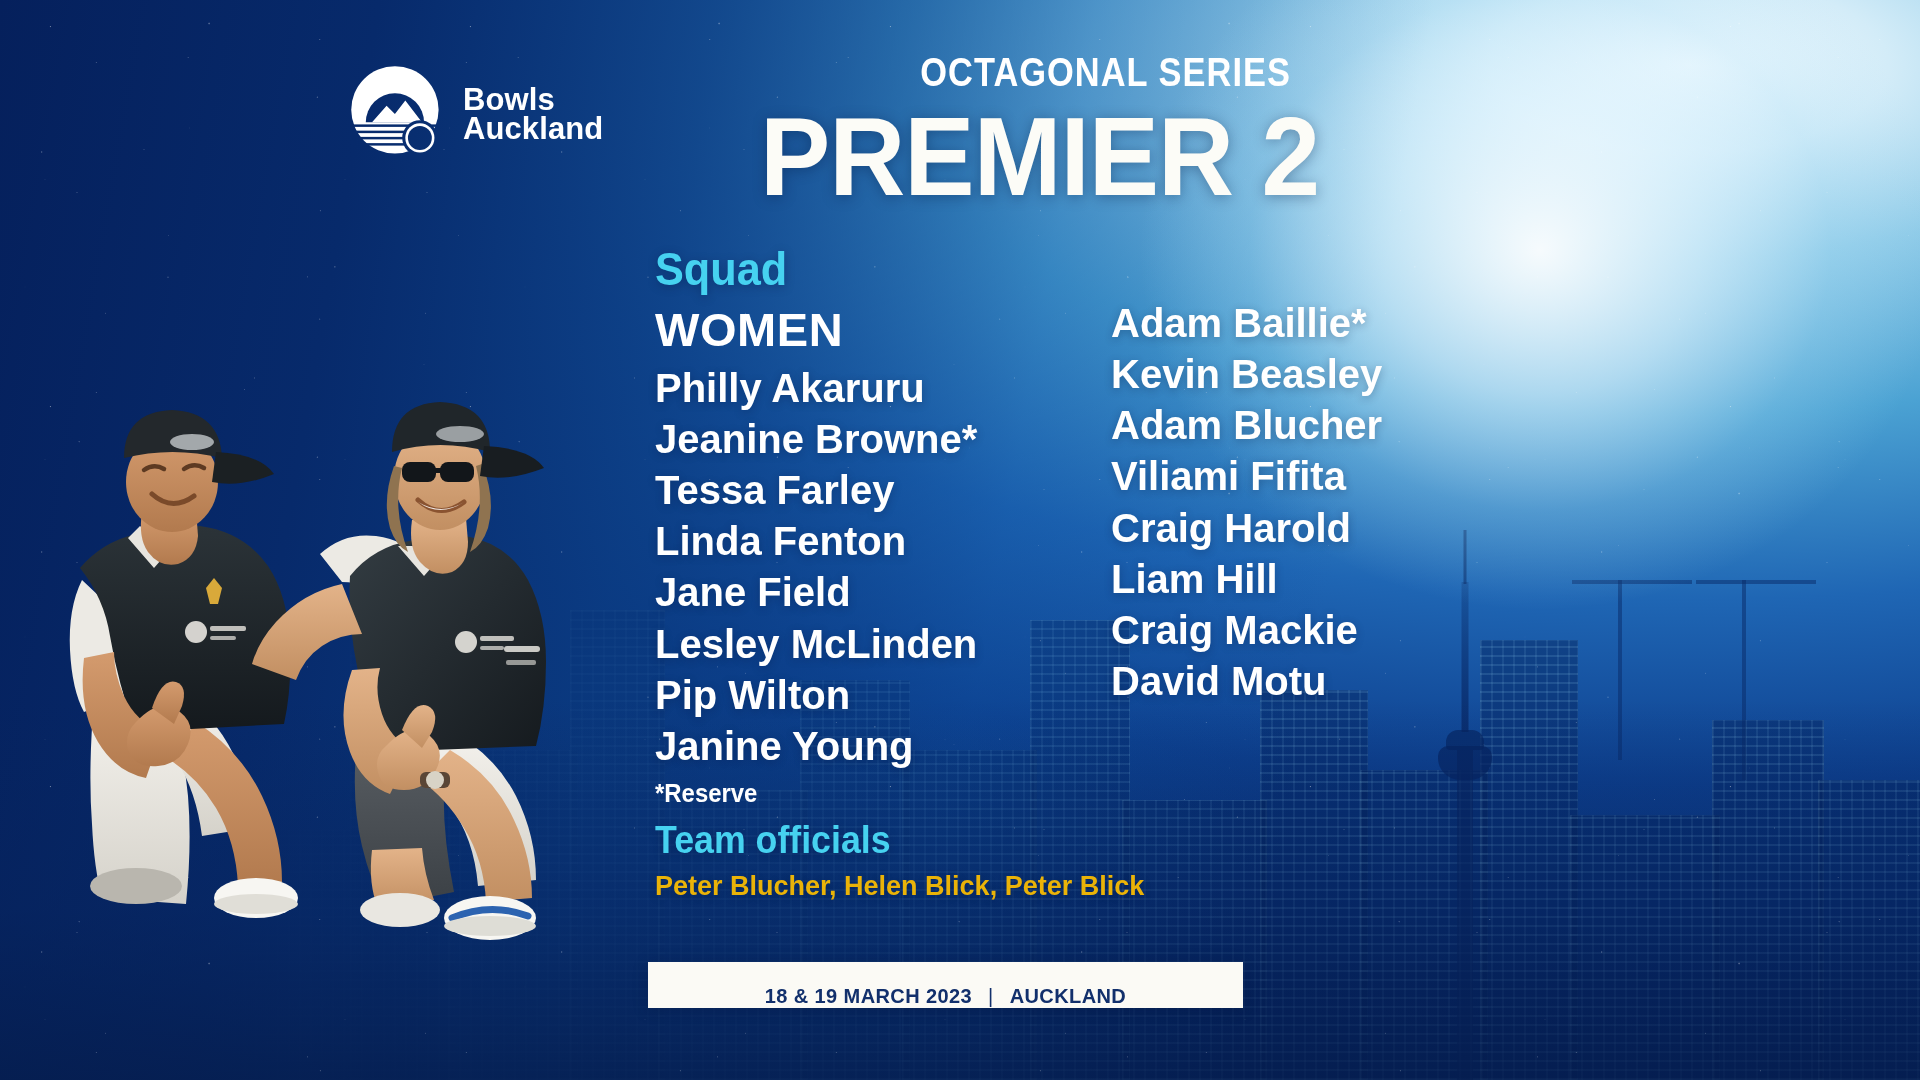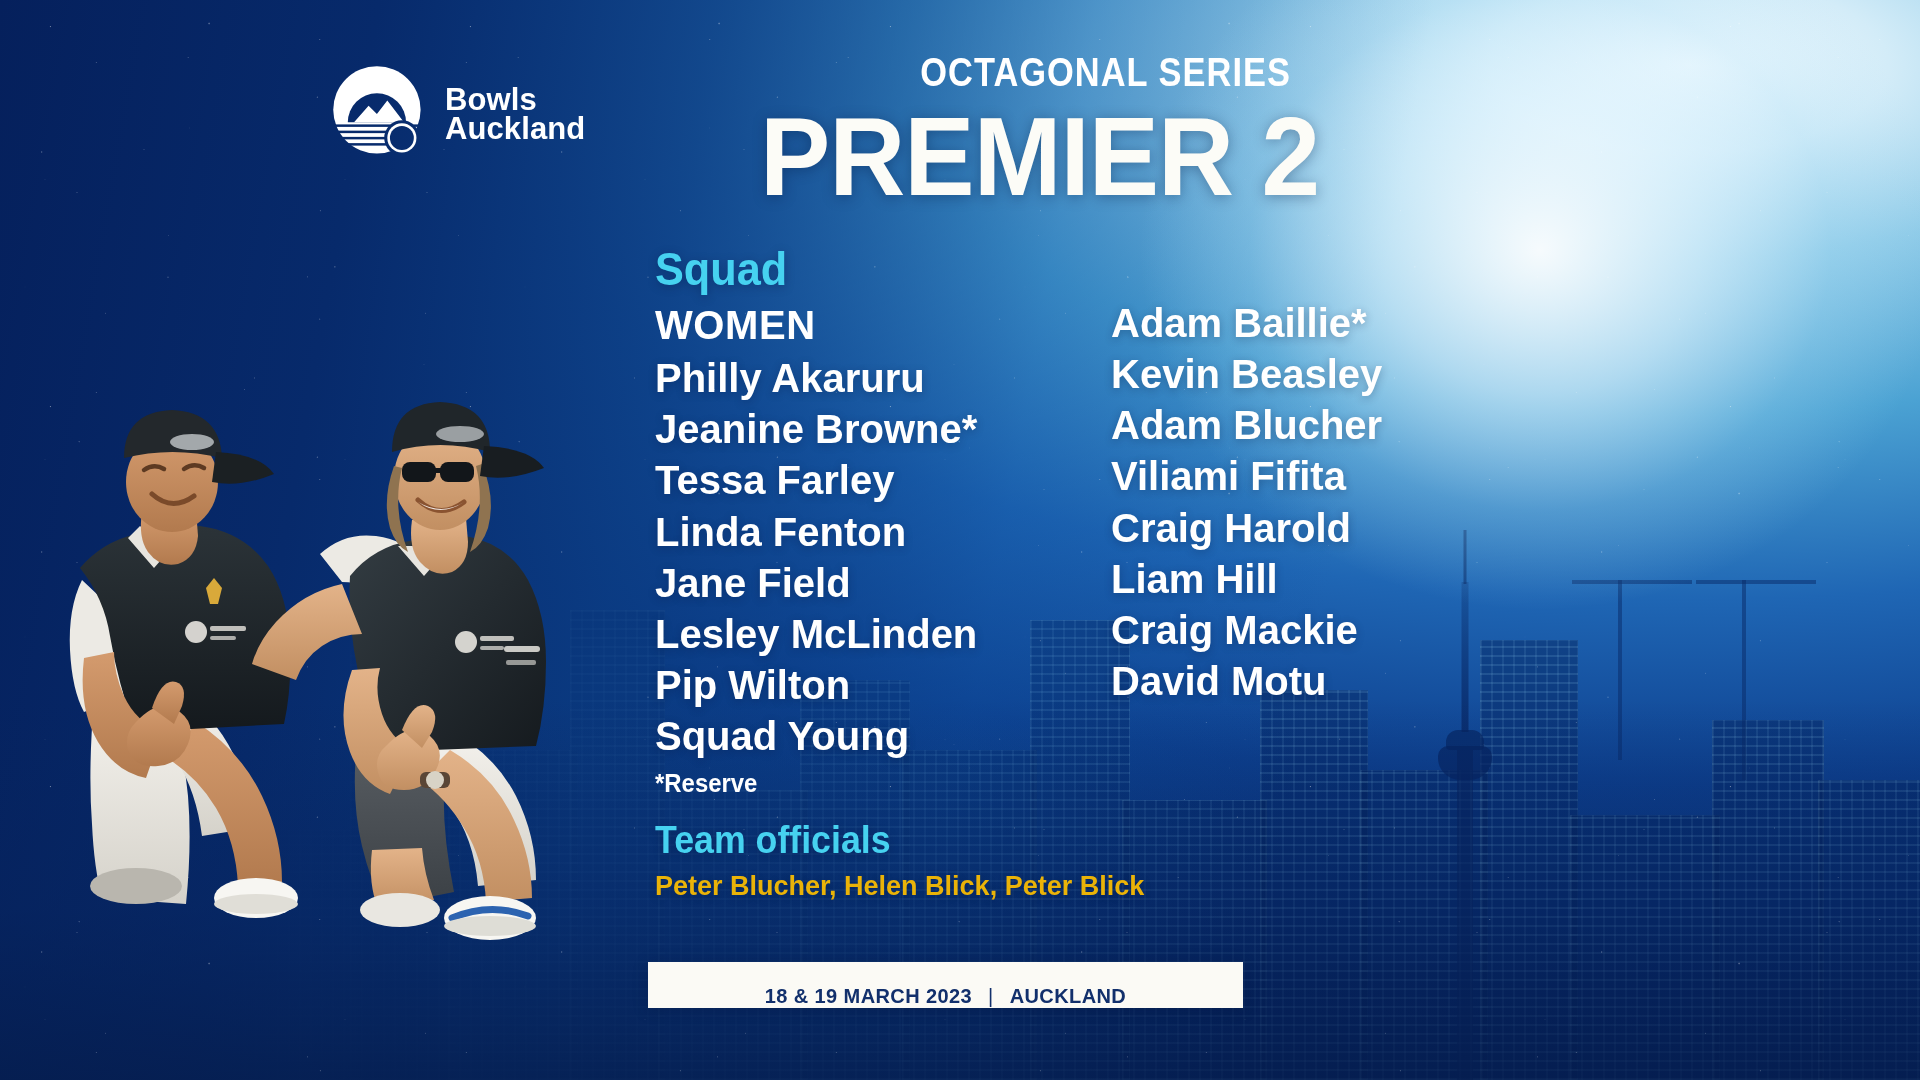--- a/index.html
+++ b/index.html
@@ -105,7 +105,7 @@
   }
 
   
-  .logo{ position:absolute; left:327px; top:62px; display:flex; align-items:center; gap:14px; }
+  .logo{ position:absolute; left:345px; top:62px; display:flex; align-items:center; gap:14px; }
   .logo-mark{ width:104px; height:104px; flex:0 0 104px; }
   .logo-text{ color:#ffffff; line-height:.94; font-weight:700; font-size:31px; letter-spacing:.1px; }
   .logo-text span{ display:block; }

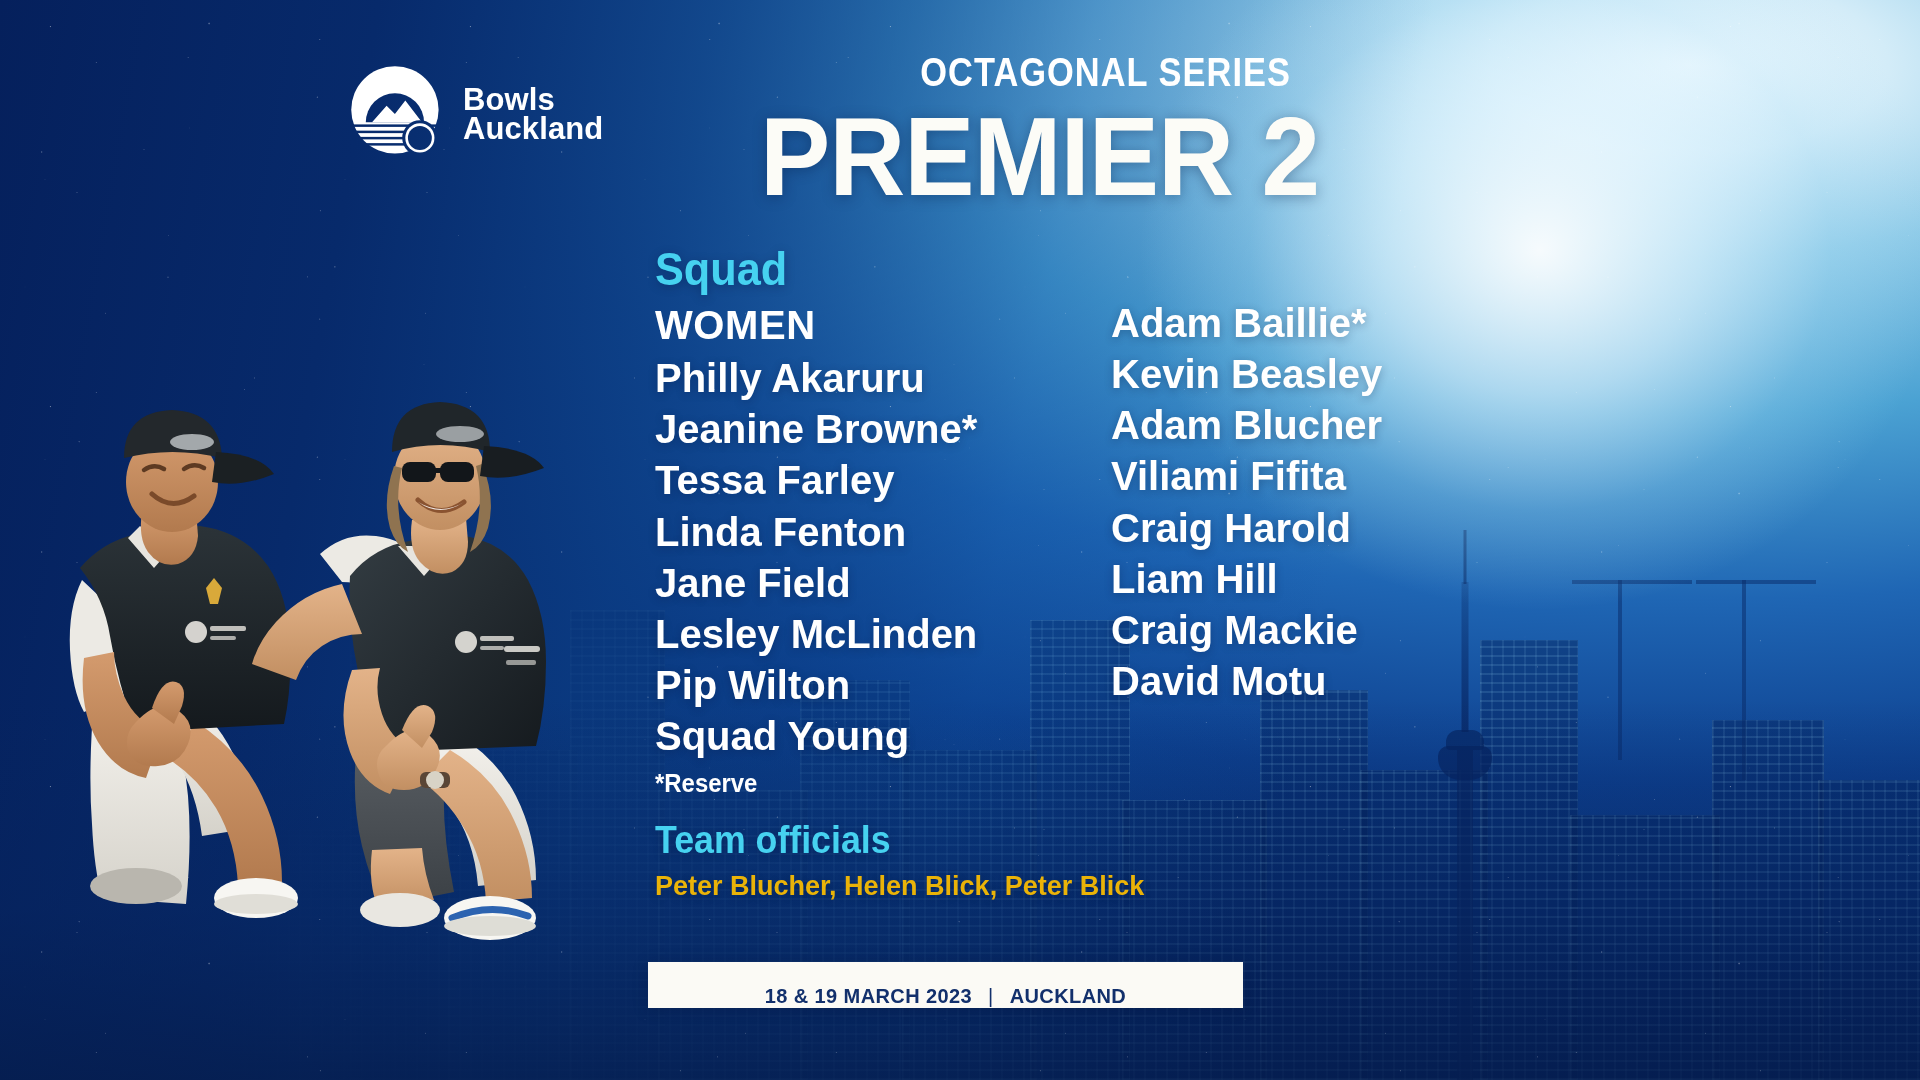--- a/index.html
+++ b/index.html
@@ -133,7 +133,7 @@
   .cols{ display:flex; gap:56px; margin-top:4px; }
   .col{ width:400px; }
   .col-head{
-    color:#ffffff; font-weight:700; font-size:40px; letter-spacing:.6px;
+    color:#ffffff; font-weight:700; font-size:47px; letter-spacing:.6px;
     line-height:1.38; white-space:nowrap;
   }
   .name{

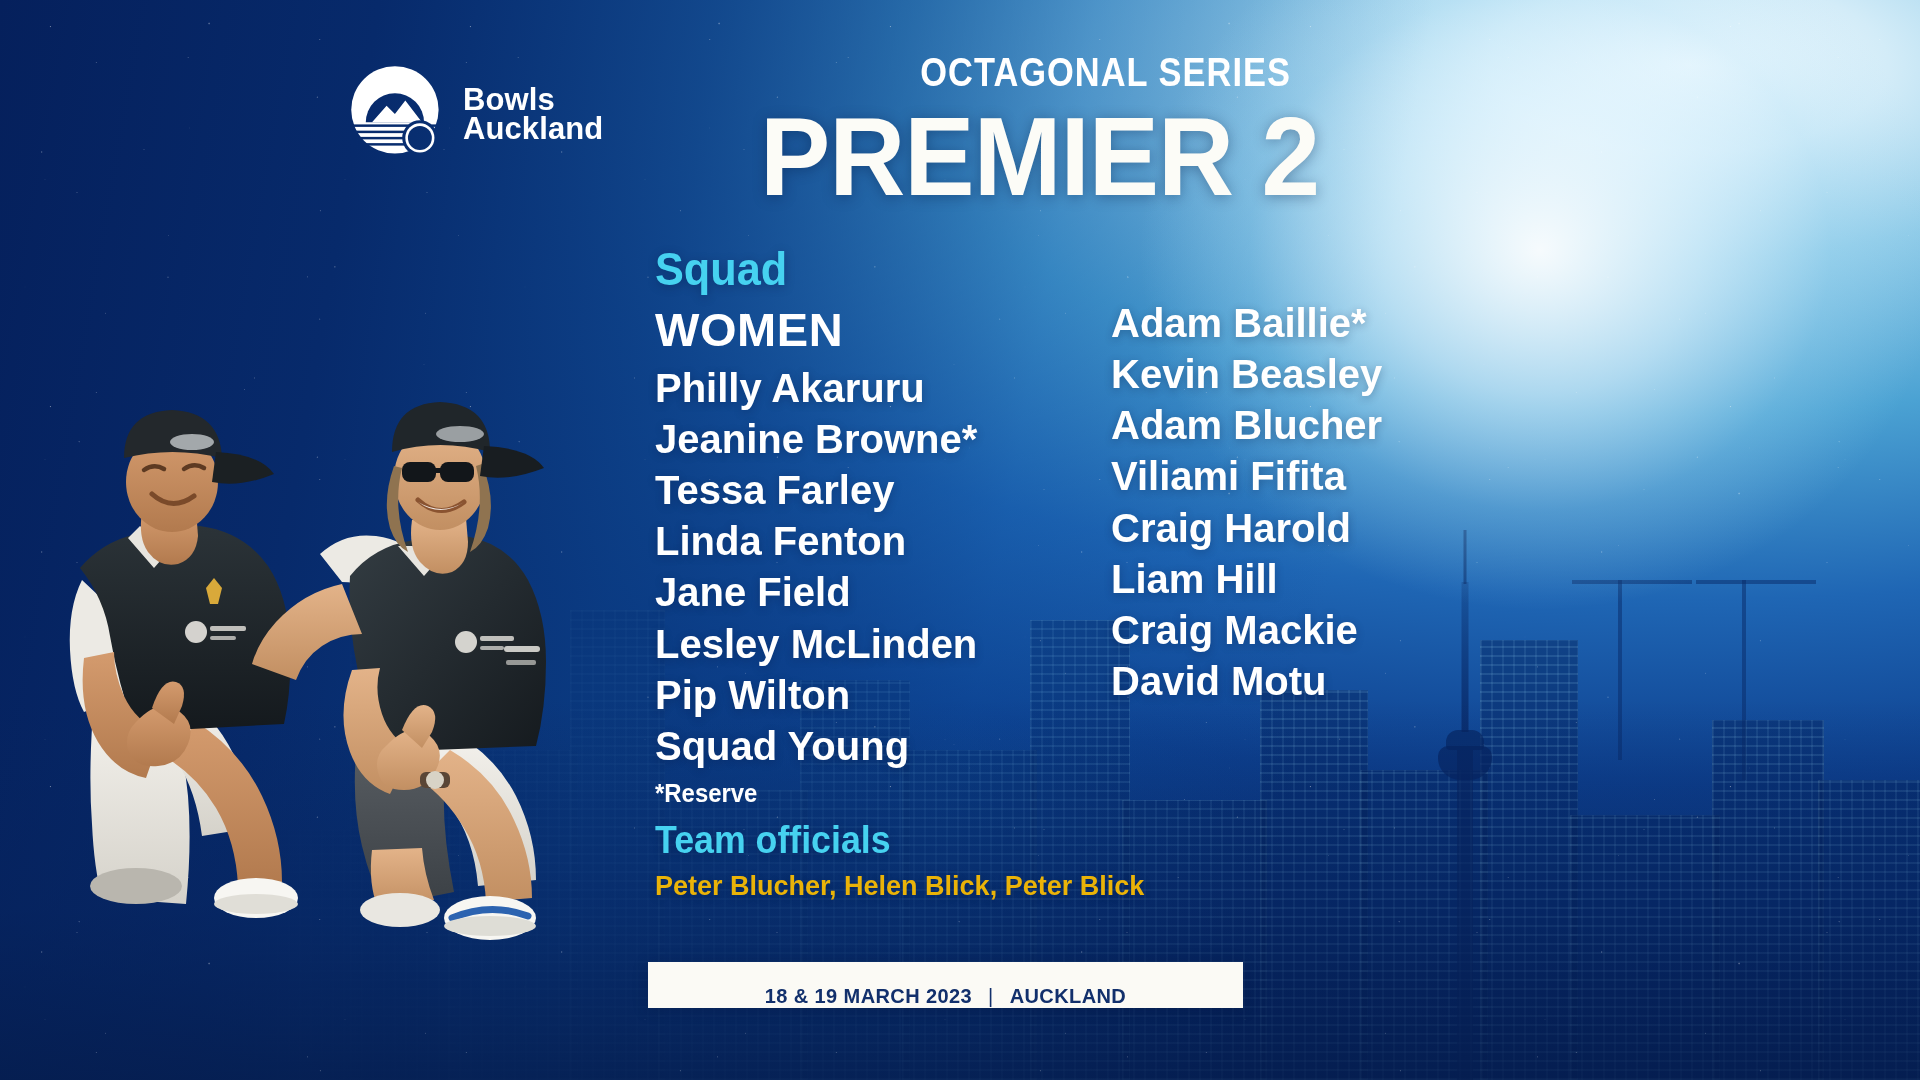--- a/index.html
+++ b/index.html
@@ -399,7 +399,7 @@
         <div class="name">Jane Field</div>
         <div class="name">Lesley McLinden</div>
         <div class="name">Pip Wilton</div>
-        <div class="name">Squad Young</div>
+        <div class="name">Janine Young</div>
         <div class="reserve">*Reserve</div>
       </div>
 

